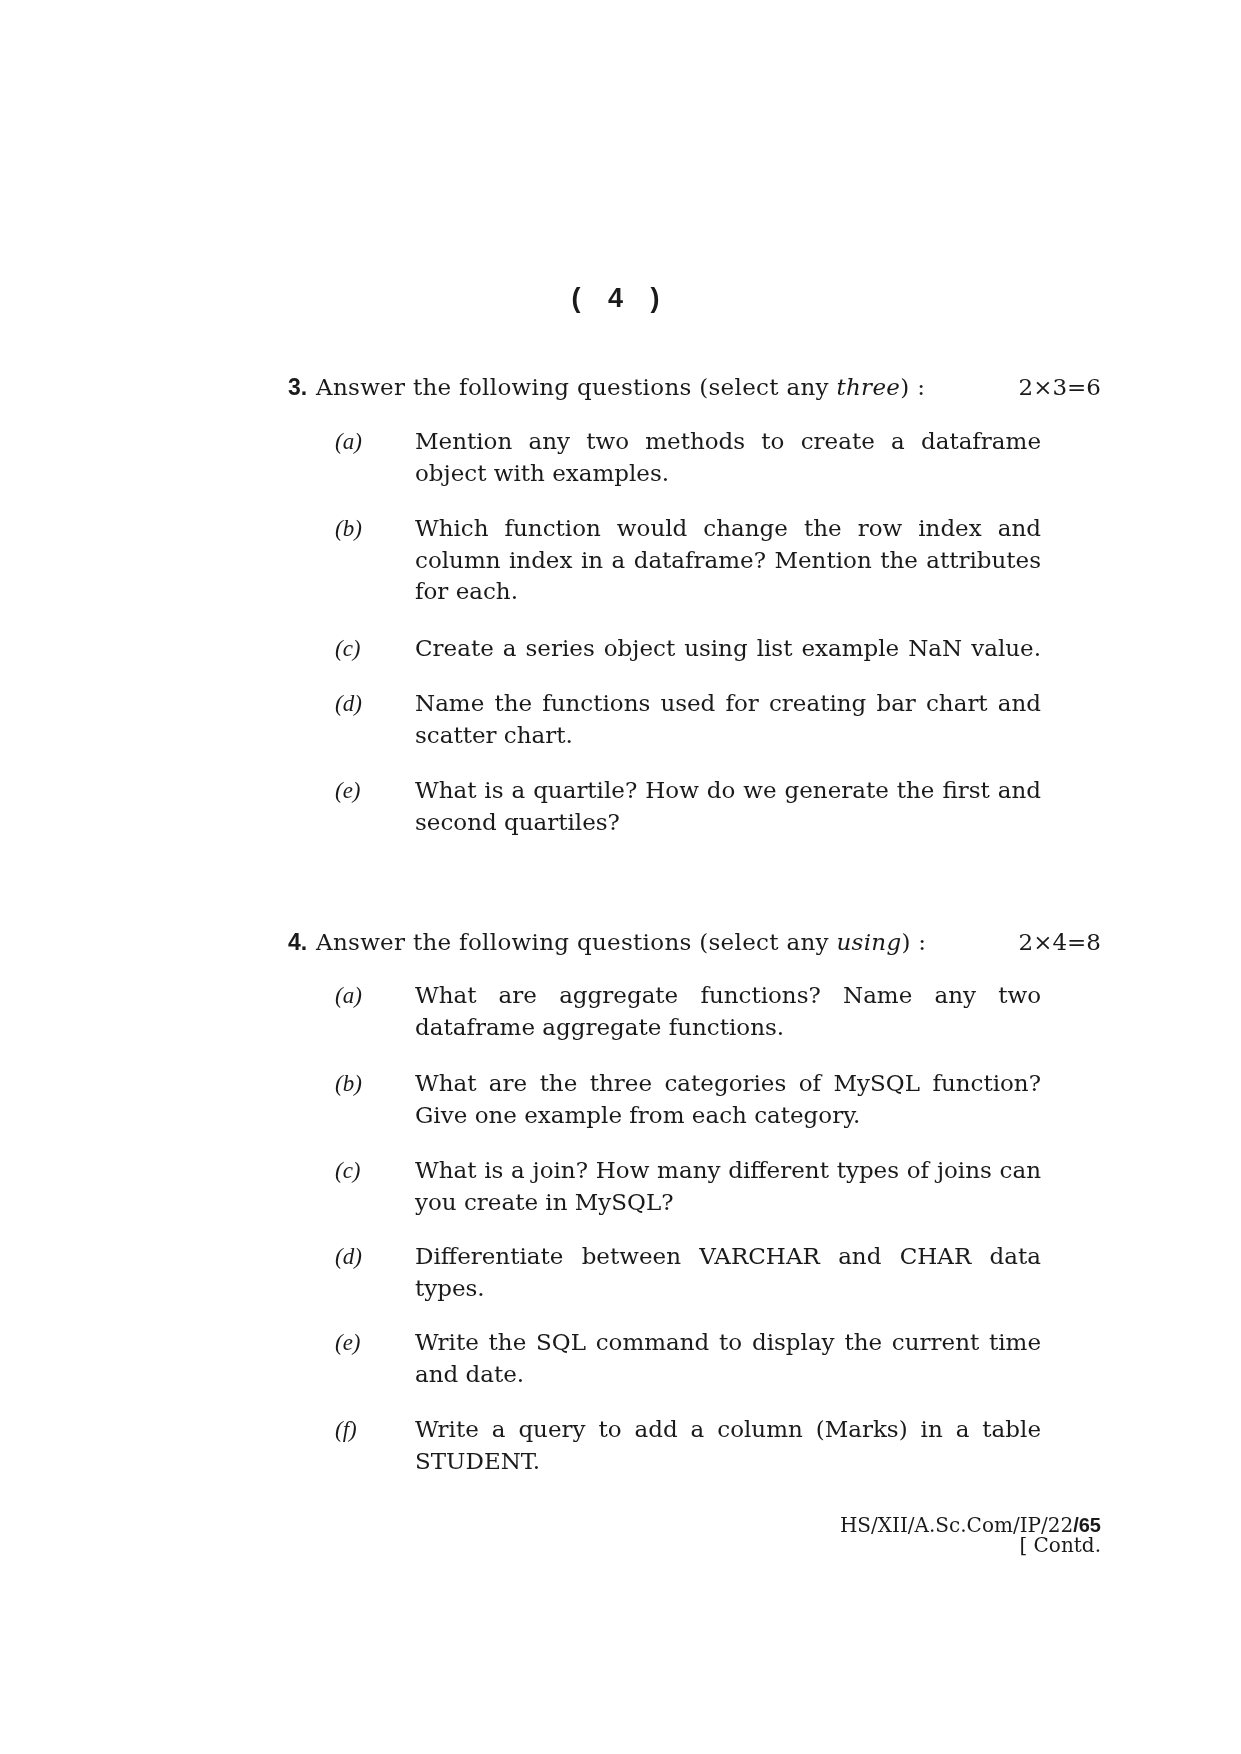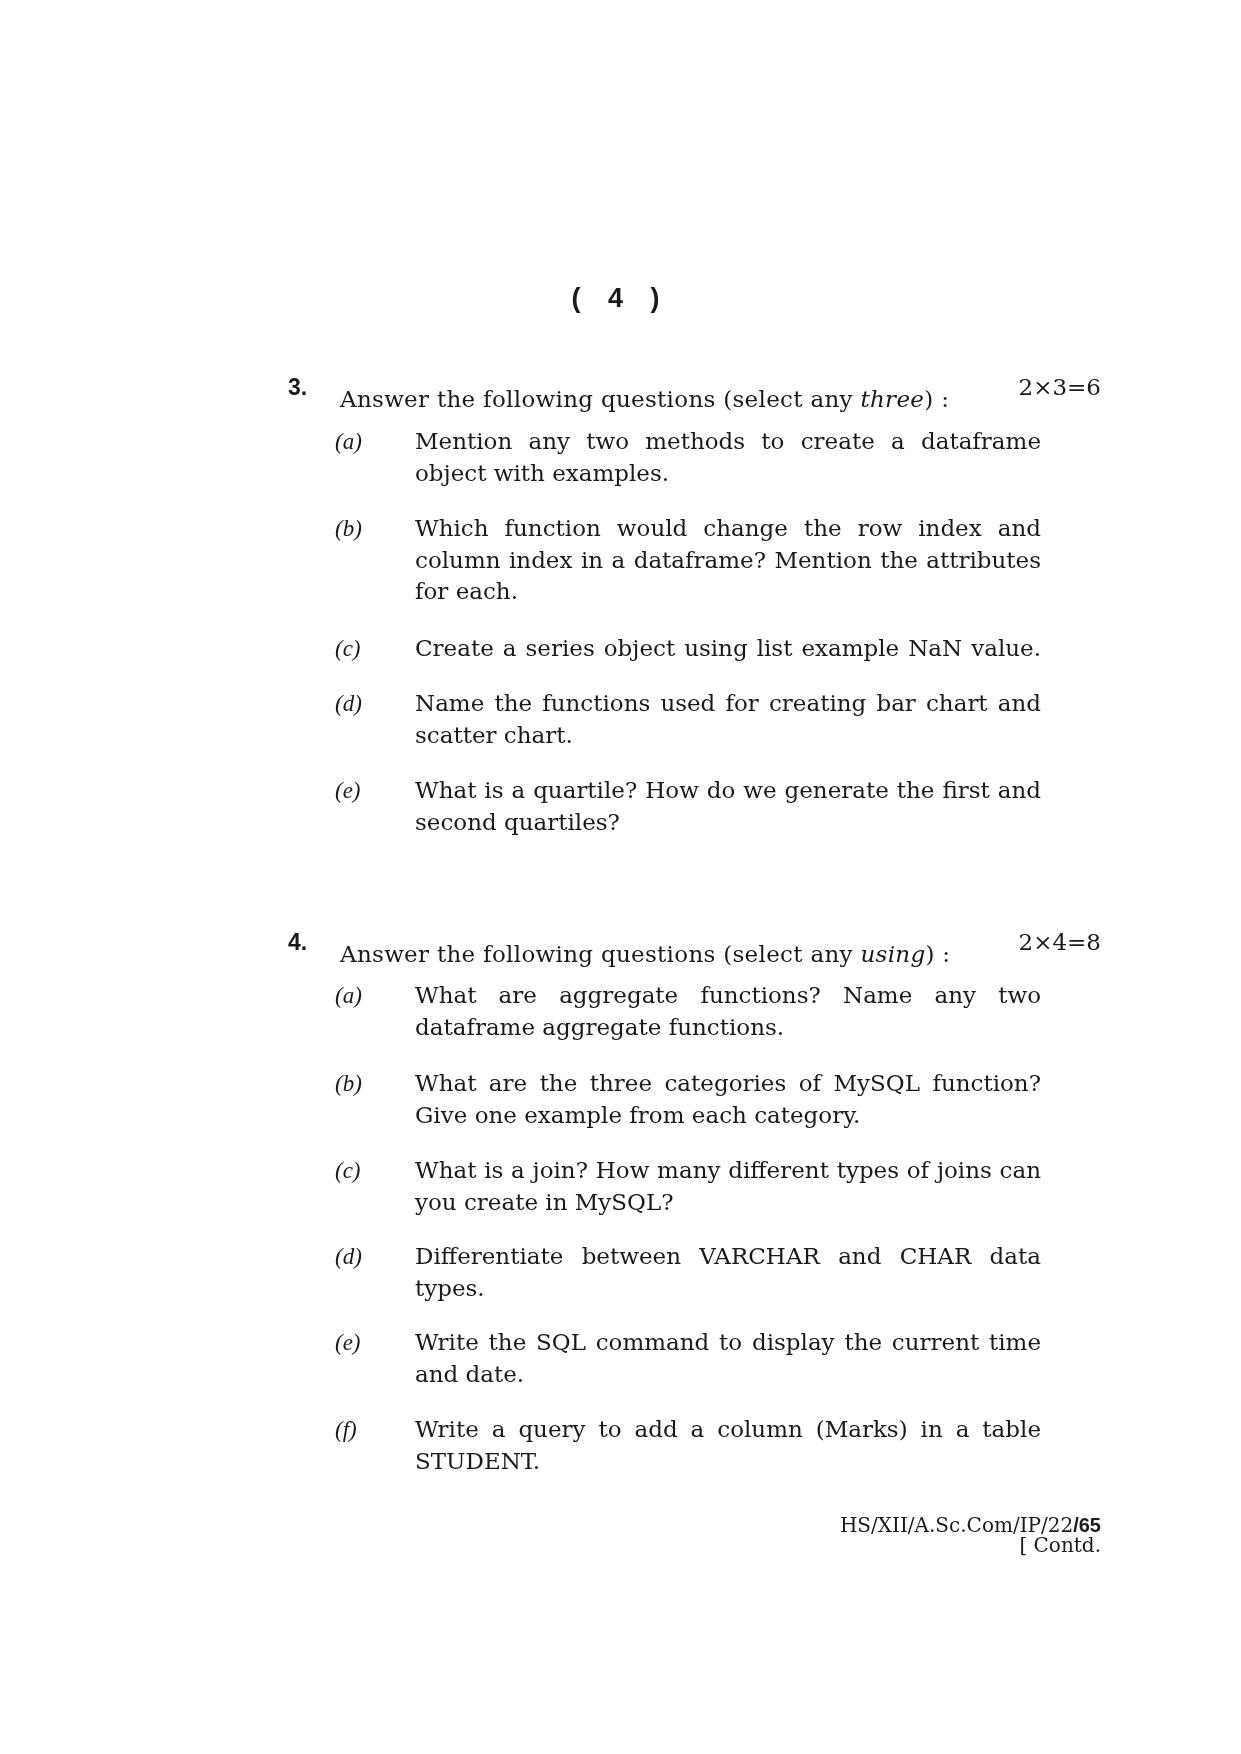--- a/index.html
+++ b/index.html
@@ -10,7 +10,7 @@
              font-weight:bold; font-size:27px; letter-spacing:10px; }
   .qhead { left:288px; width:813px; font-size:23px; line-height:32px; white-space:nowrap; }
   .qnum { position:absolute; left:0; top:0; font-family:"Liberation Sans",sans-serif; font-weight:bold; }
-  .qtext { position:absolute; left:52px; top:0; letter-spacing:0.3px;margin-top:12px; }
+  .qtext { position:absolute; left:28px; top:0; letter-spacing:0.3px; }
   .qmarks { position:absolute; right:0; top:0; }
   .item { left:335px; width:706px; font-size:23px; line-height:31.5px; }
   .ilabel { position:absolute; left:0; top:0; font-style:italic; font-family:"Liberation Serif",serif; }

